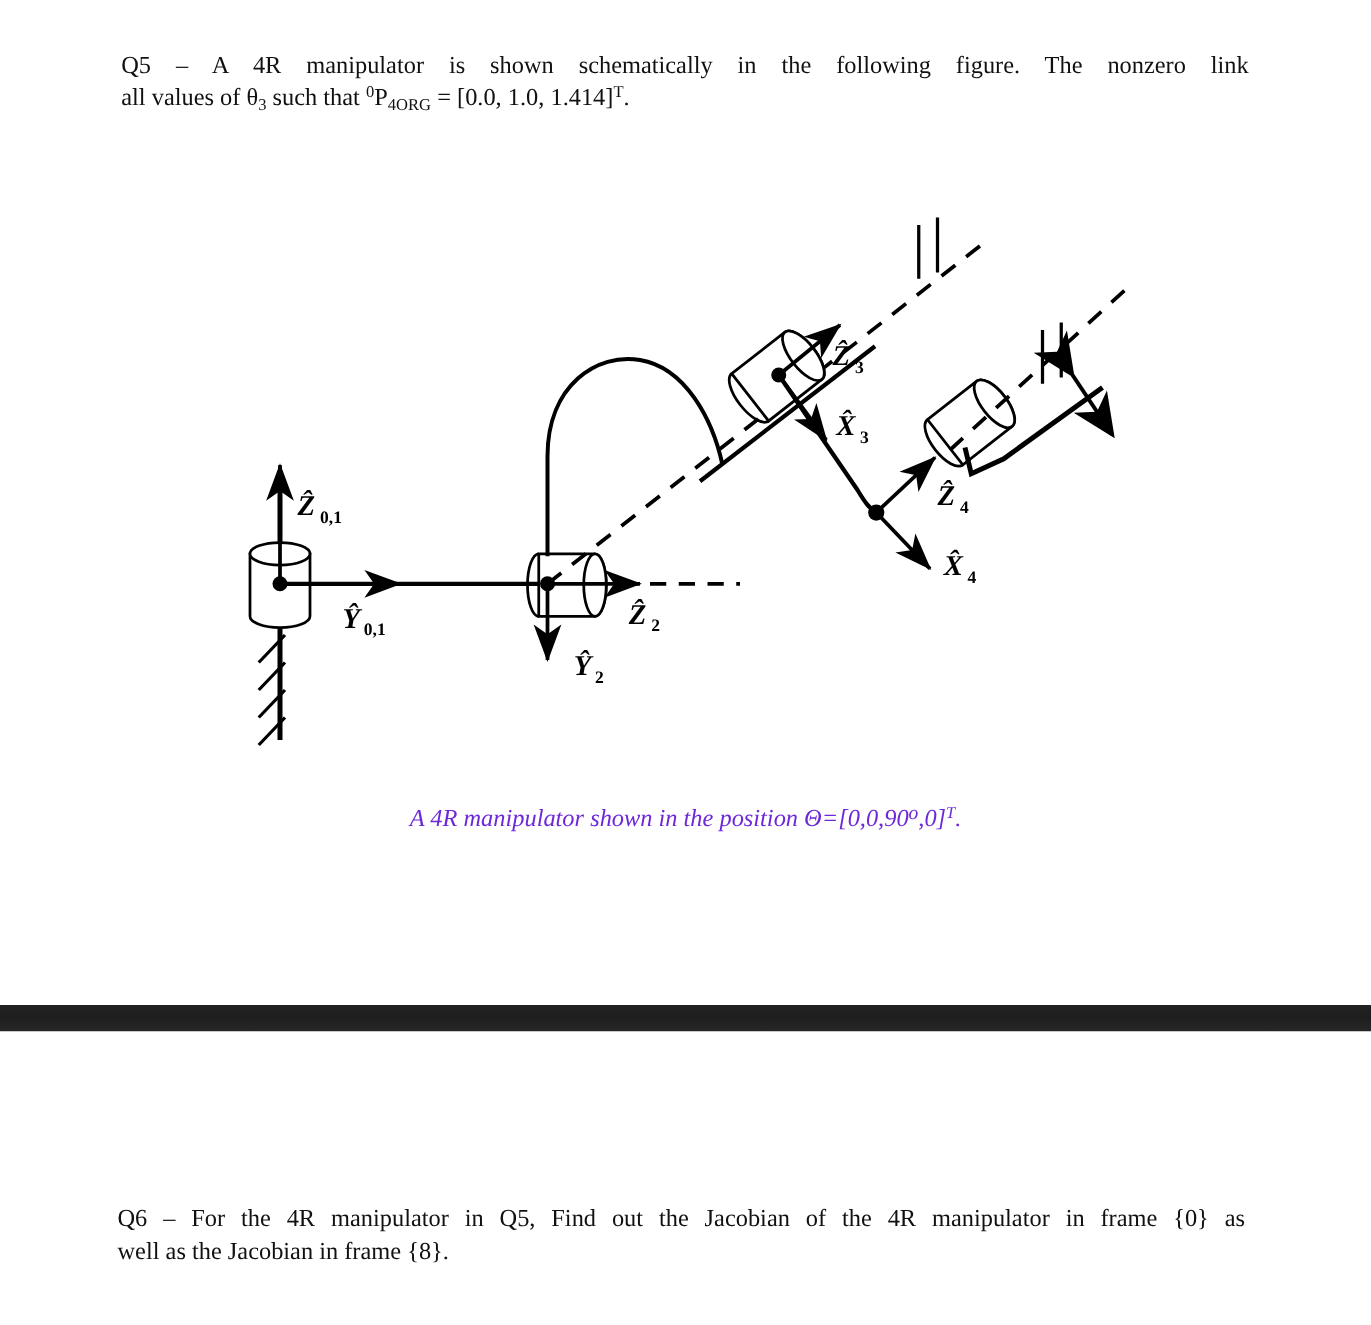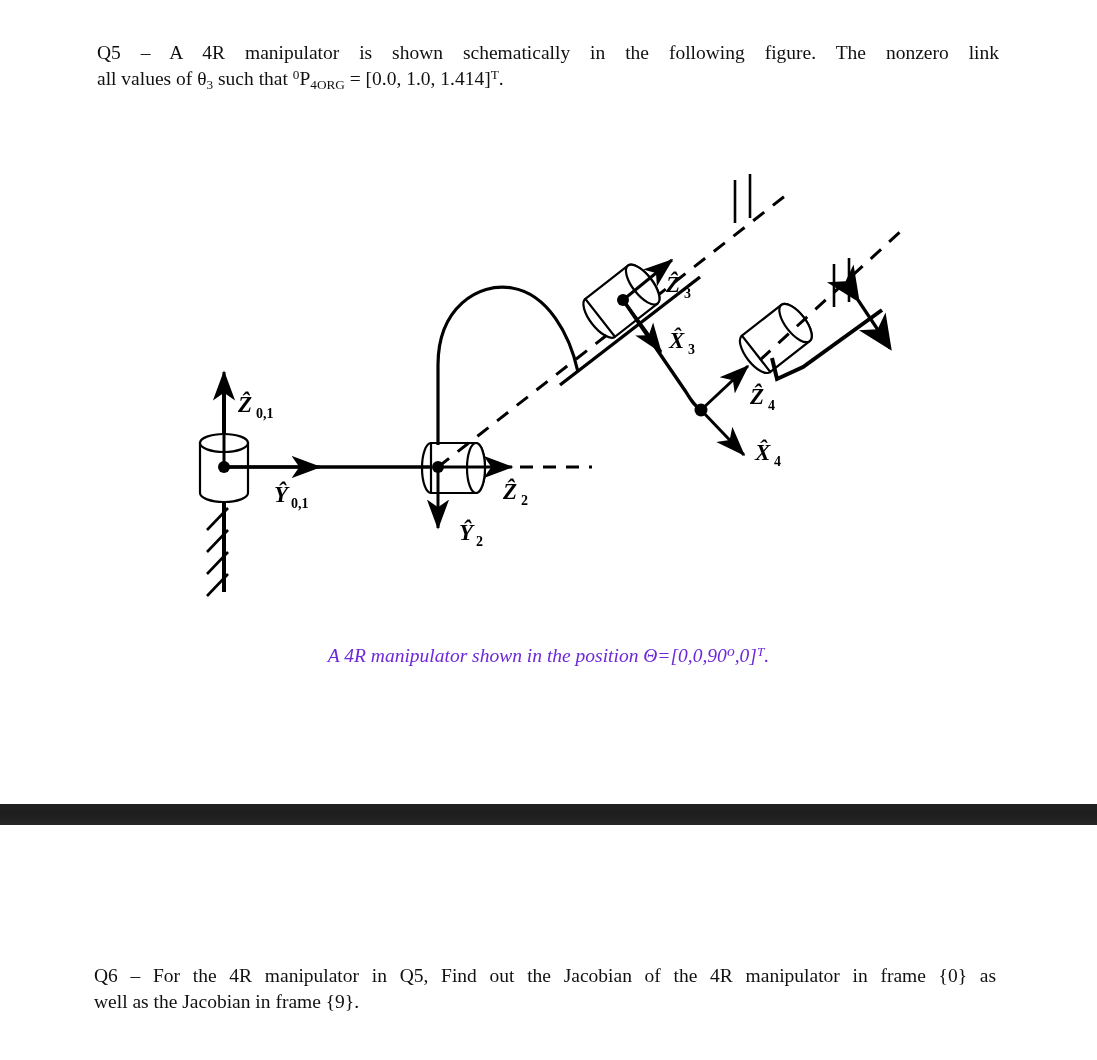--- a/index.html
+++ b/index.html
@@ -302,7 +302,7 @@
 
   <div class="qblock" id="q6-block">
     <span class="qline justify">Q6 – For the 4R manipulator in Q5, Find out the Jacobian of the 4R manipulator in frame {0} as</span>
-    <span class="qline">well as the Jacobian in frame {9}.</span>
+    <span class="qline">well as the Jacobian in frame {8}.</span>
   </div>
 
 </div>

